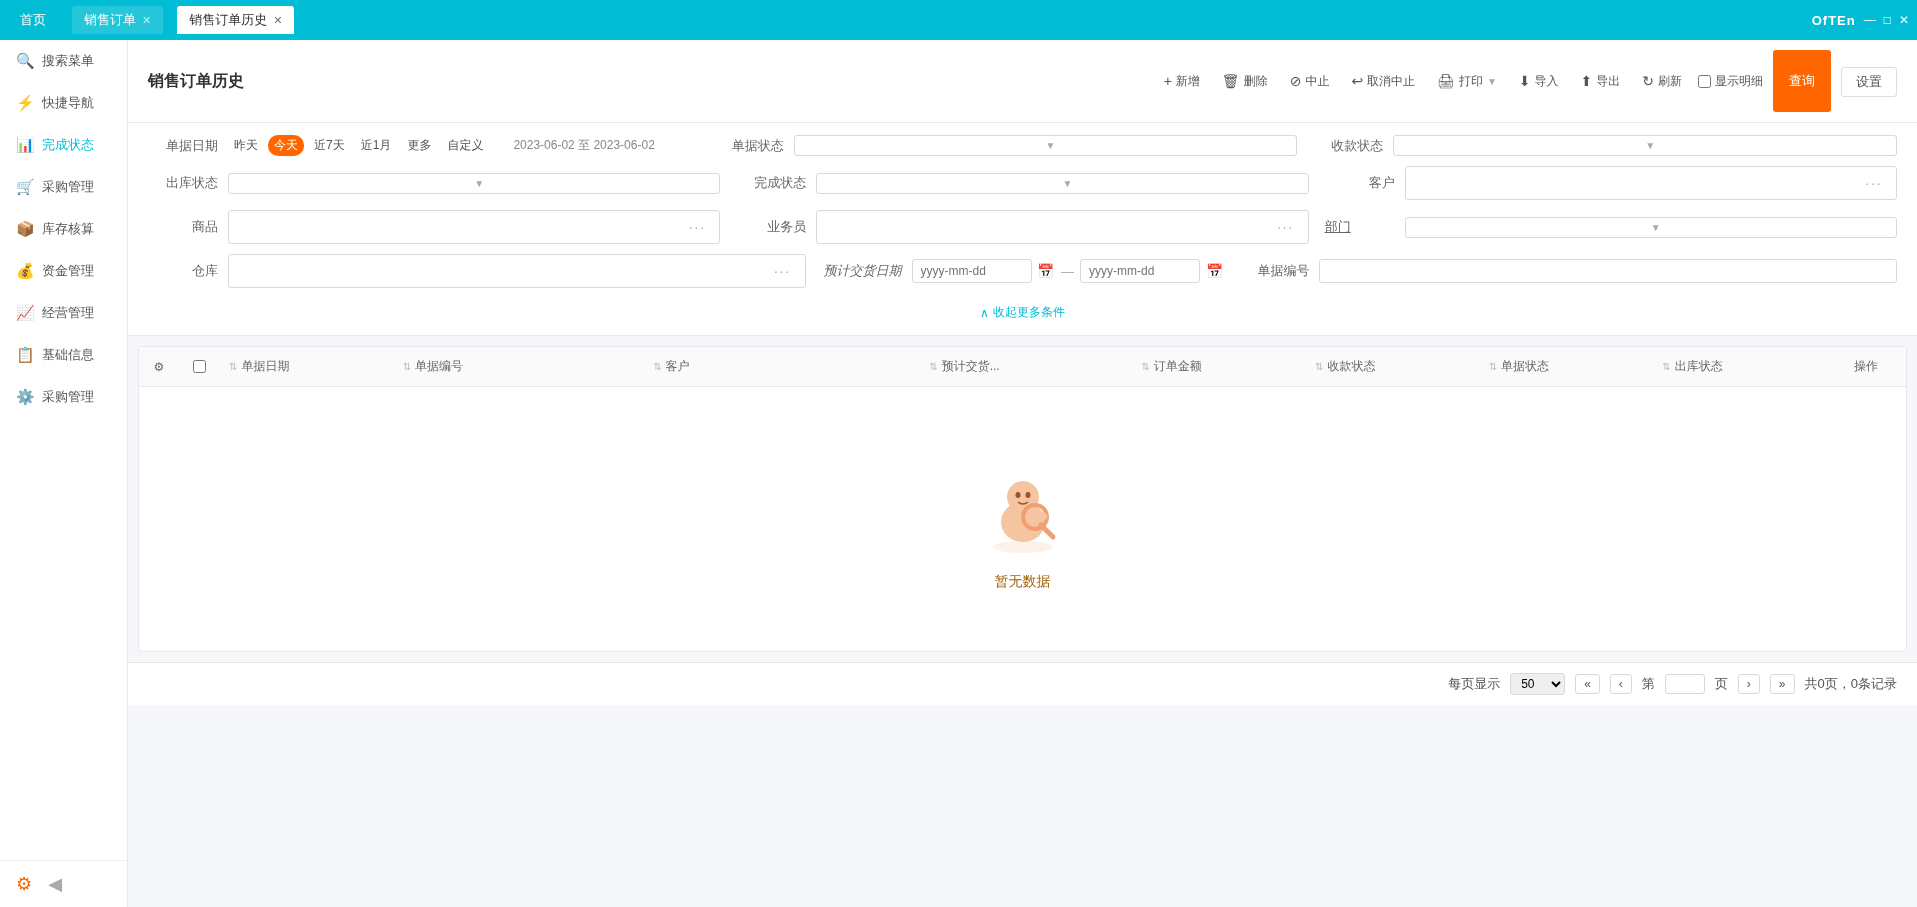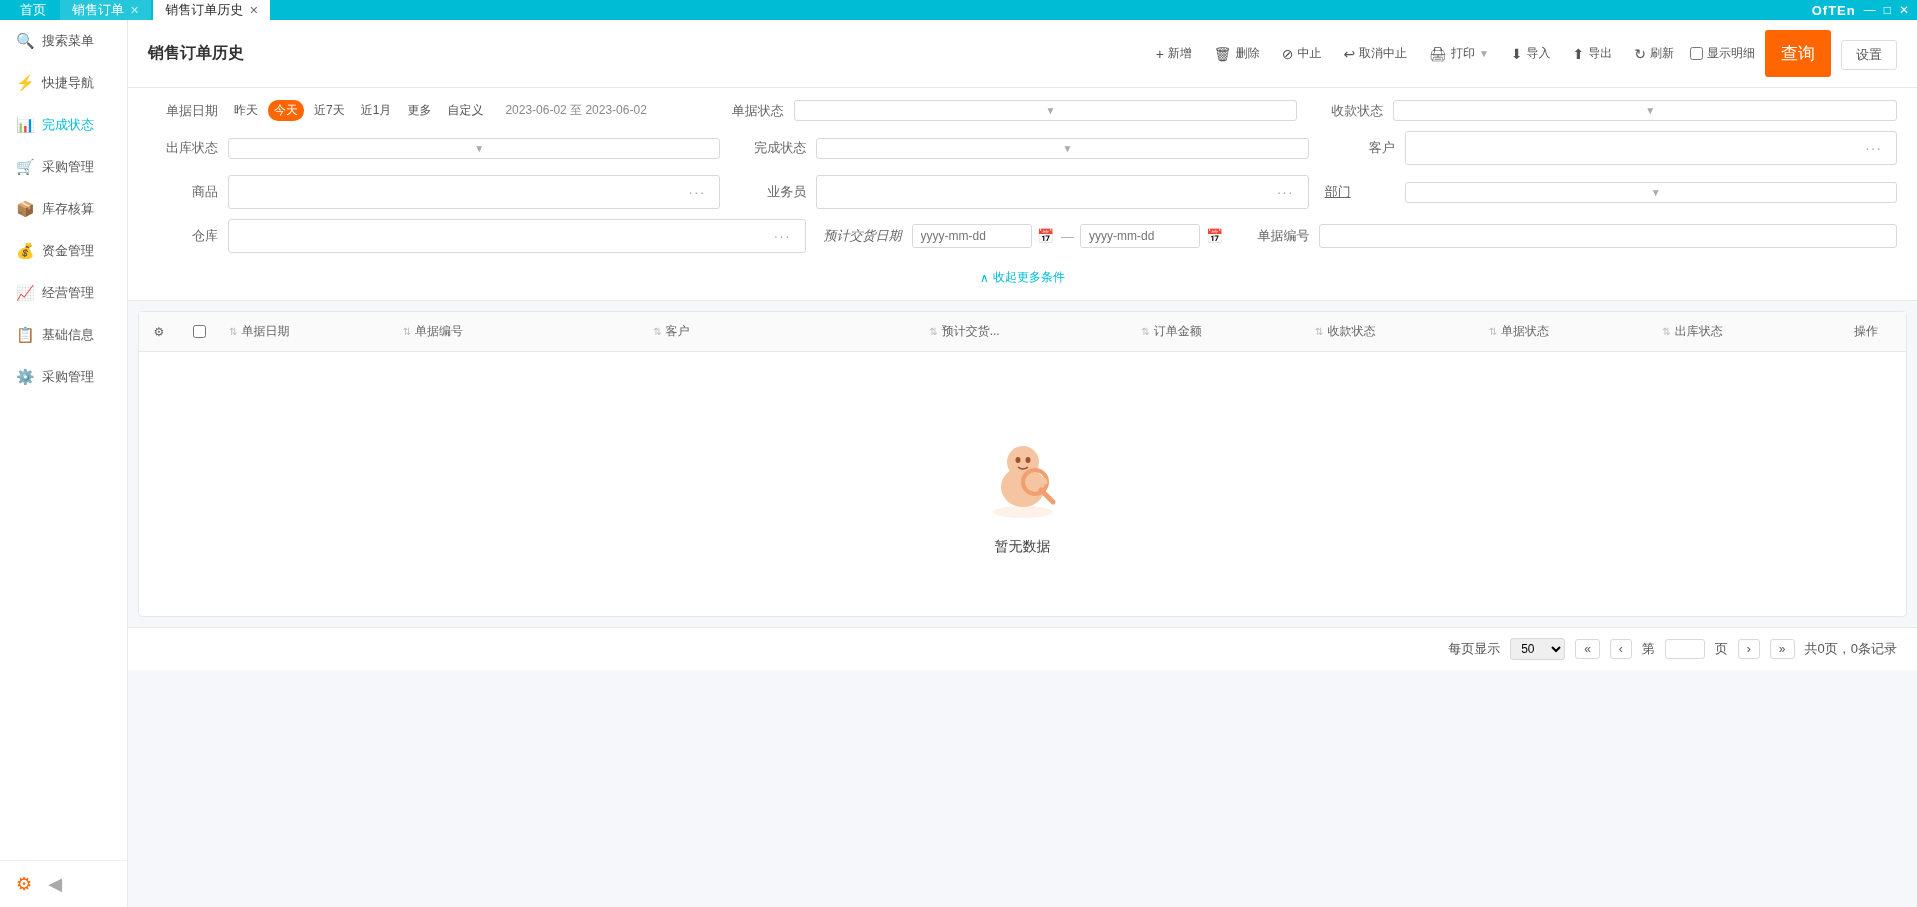--- a/index.html
+++ b/index.html
@@ -6,7 +6,7 @@
     body { font-family: 'Microsoft YaHei', Arial, sans-serif; font-size: 13px; background: #f5f5f5; color: #333; display: flex; flex-direction: column; height: 100vh; overflow: hidden; }
 
     
-    .top-bar { background: #00bcd4; height: 20px; display: flex; align-items: center; padding: 0 8px; gap: 2px; flex-shrink: 0; }
+    .top-bar { background: #00bcd4; height: 40px; display: flex; align-items: center; padding: 0 8px; gap: 14px; flex-shrink: 0; }
     .top-bar-tab { background: rgba(255,255,255,0.15); color: #fff; padding: 4px 12px; border-radius: 3px 3px 0 0; font-size: 13px; display: flex; align-items: center; gap: 6px; cursor: pointer; height: 28px; }
     .top-bar-tab.home { background: transparent; }
     .top-bar-tab.active { background: #fff; color: #333; }

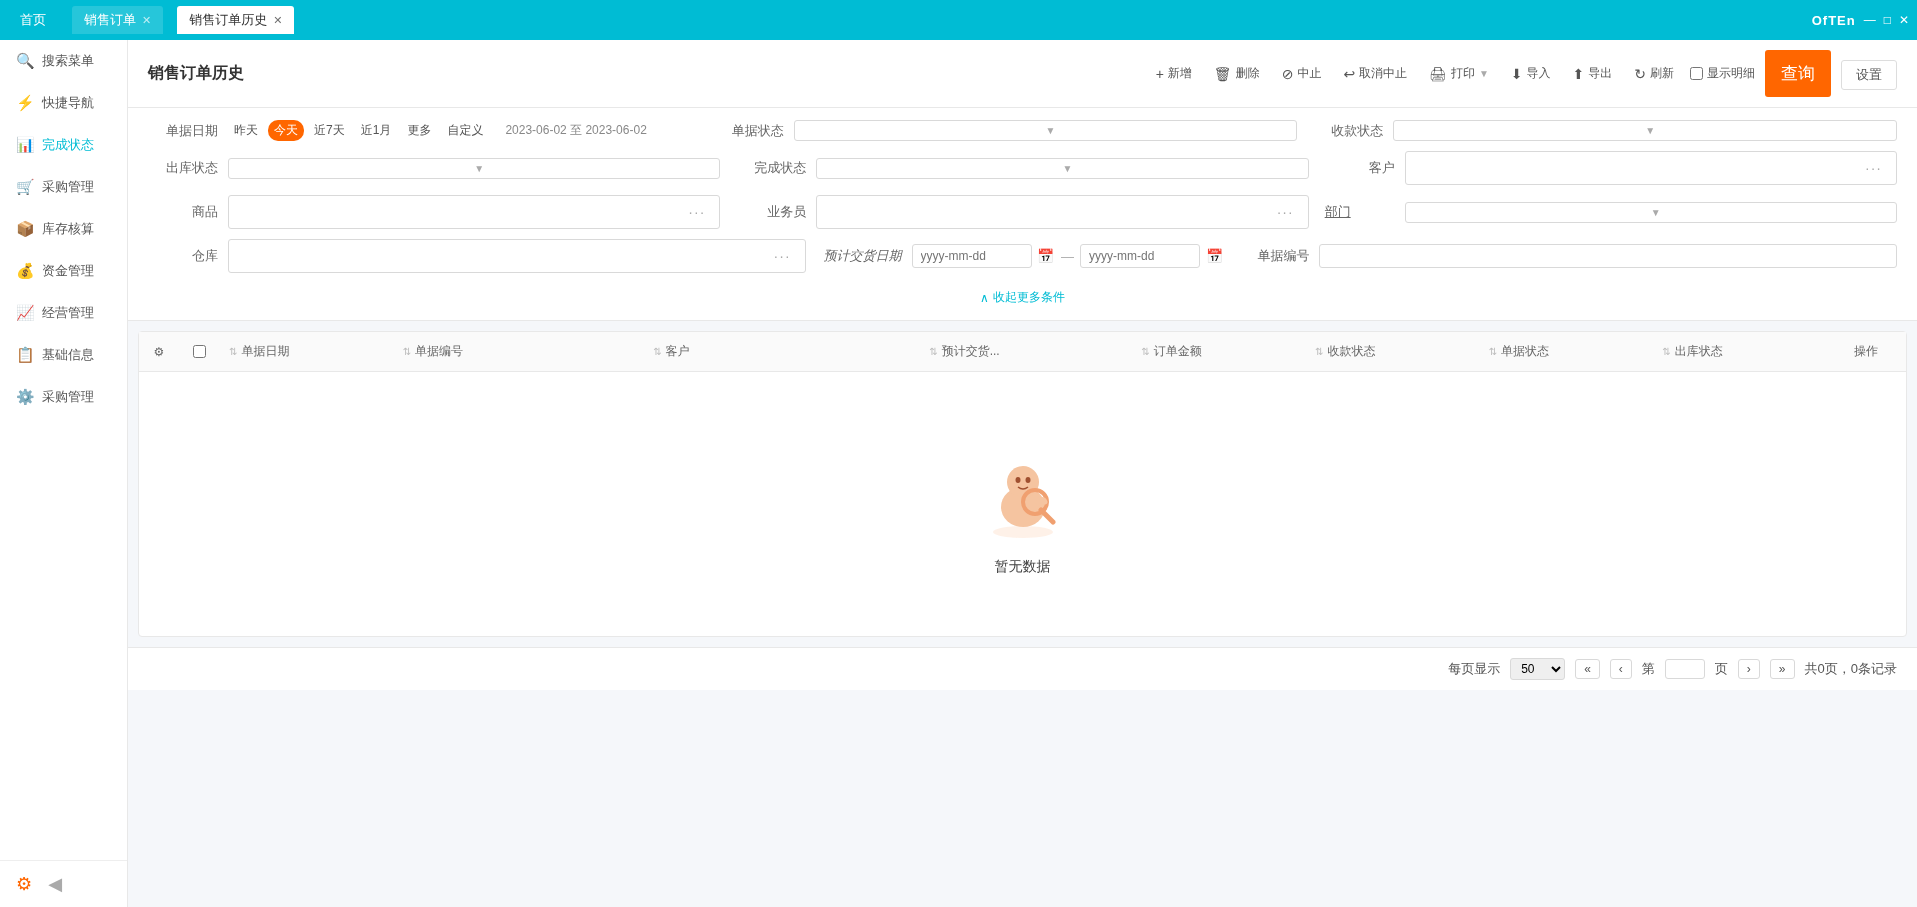--- a/index.html
+++ b/index.html
@@ -33,7 +33,7 @@
     .toolbar { display: flex; align-items: center; gap: 10px; }
     .toolbar-btn { display: flex; align-items: center; gap: 4px; font-size: 12px; color: #555; cursor: pointer; padding: 4px 6px; border-radius: 3px; }
     .toolbar-btn .icon { font-size: 14px; }
-    .btn-query { background: #ff6600; color: #fff; border: none; padding: 12px 16px; border-radius: 3px; cursor: pointer; font-size: 17px; }
+    .btn-query { background: #ff6600; color: #fff; border: none; padding: 22px 16px; border-radius: 3px; cursor: pointer; font-size: 13px; }
     .btn-settings { background: #fff; color: #555; border: 1px solid #ddd; padding: 5px 14px; border-radius: 3px; cursor: pointer; font-size: 13px; margin-top: 2px; }
     .display-toggle { display: flex; align-items: center; gap: 4px; font-size: 12px; color: #555; }
     .checkbox-small { width: 13px; height: 13px; }

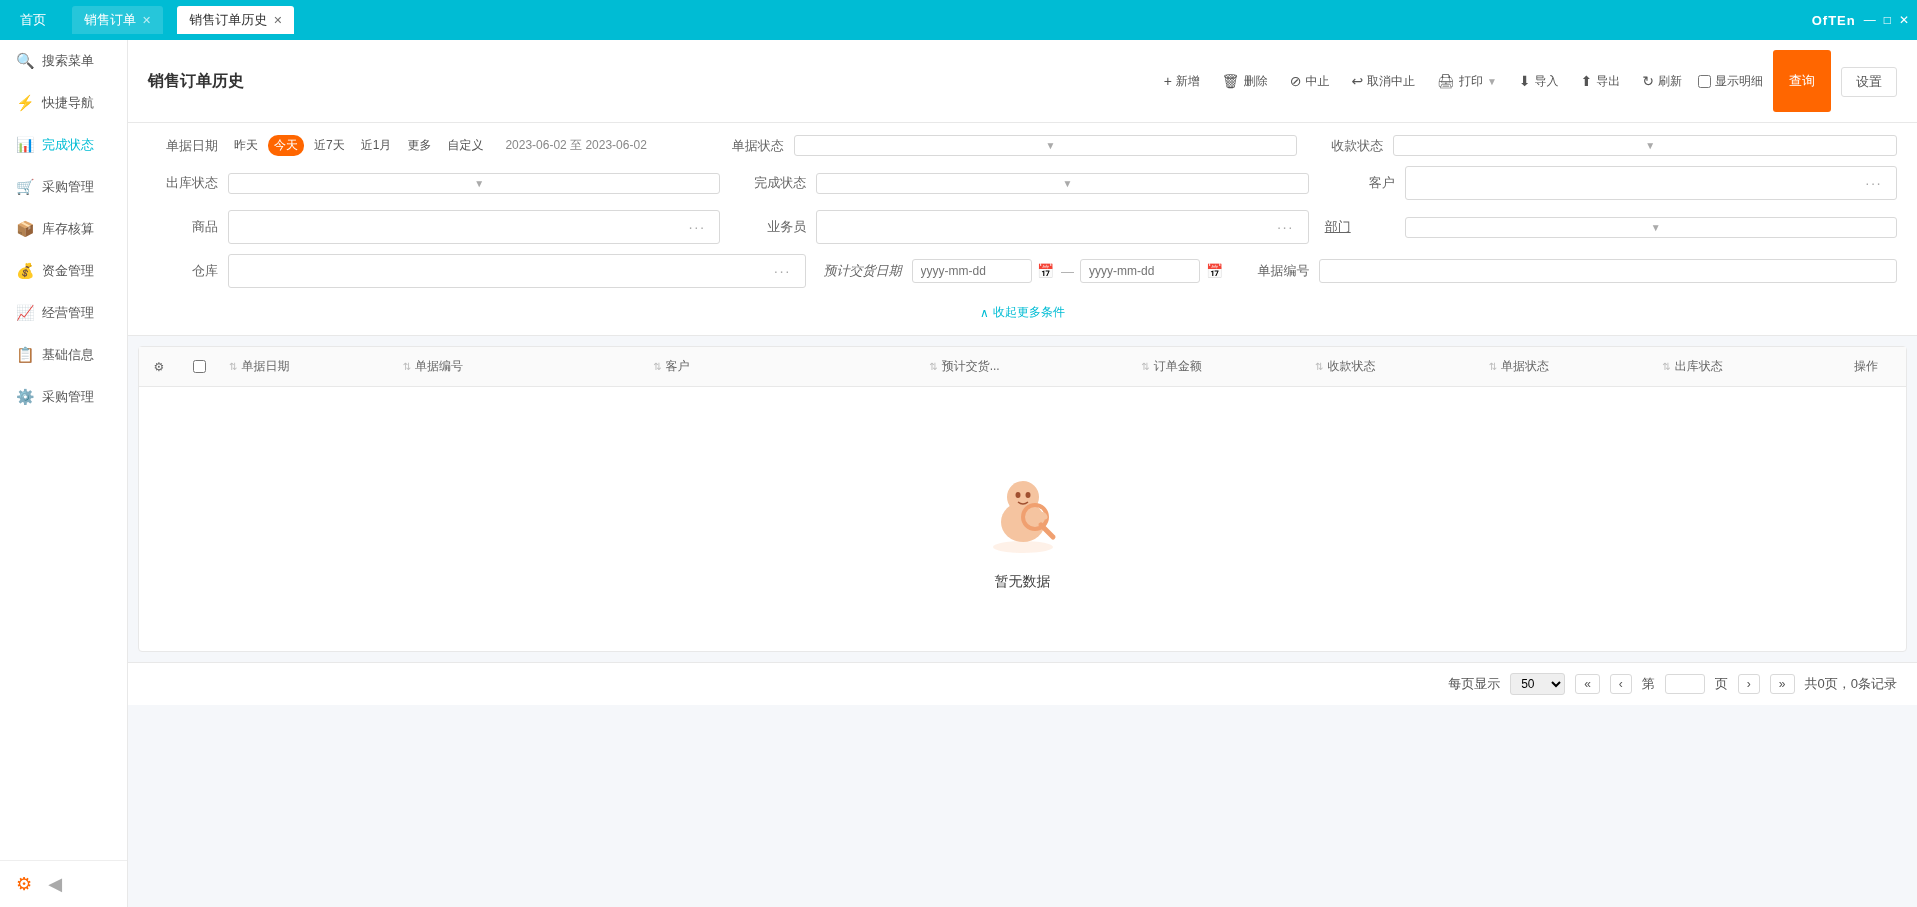--- a/index.html
+++ b/index.html
@@ -42,7 +42,7 @@
     .filter-area { background: #fff; margin: 0; padding: 12px 20px; border-bottom: 1px solid #e8e8e8; }
     .filter-row { display: flex; align-items: center; gap: 0; margin-bottom: 10px; }
     .filter-label { color: #666; font-size: 13px; width: 80px; text-align: right; padding-right: 10px; flex-shrink: 0; }
-    .filter-value { flex: 1; display: flex; align-items: center; gap: 12px; }
+    .filter-value { flex: 1; display: flex; align-items: center; gap: 20px; }
     .date-tags { display: flex; align-items: center; gap: 4px; }
     .date-tag { font-size: 12px; color: #555; cursor: pointer; padding: 2px 6px; border-radius: 3px; }
     .date-tag.active { background: #ff6600; color: #fff; border-radius: 10px; }

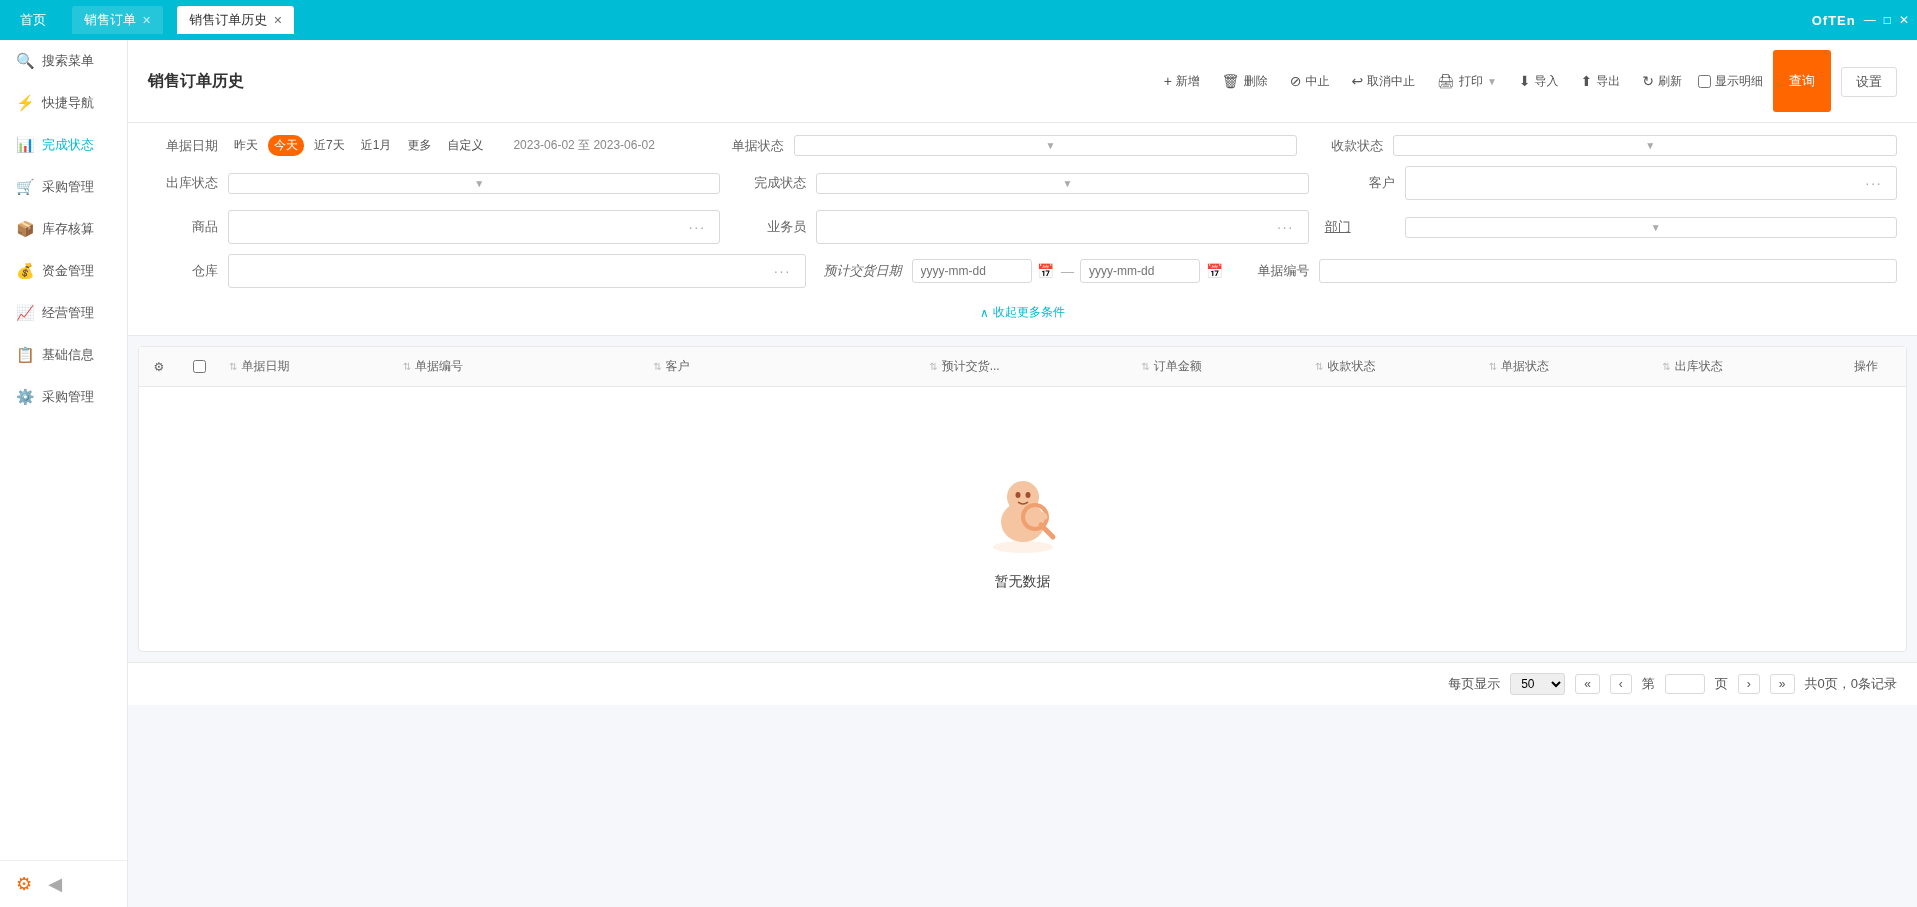--- a/index.html
+++ b/index.html
@@ -78,7 +78,7 @@
     
     .empty-state { display: flex; flex-direction: column; align-items: center; justify-content: center; padding: 80px 0 60px; }
     .empty-img { width: 100px; height: 90px; display: flex; align-items: center; justify-content: center; }
-    .empty-text { margin-top: 16px; color: #404040; font-size: 14px; }
+    .empty-text { margin-top: 16px; color: #a16207; font-size: 14px; }
 
     
     .footer-pagination { background: #fff; border-top: 1px solid #e8e8e8; padding: 10px 20px; display: flex; align-items: center; justify-content: flex-end; gap: 10px; font-size: 13px; color: #555; }

